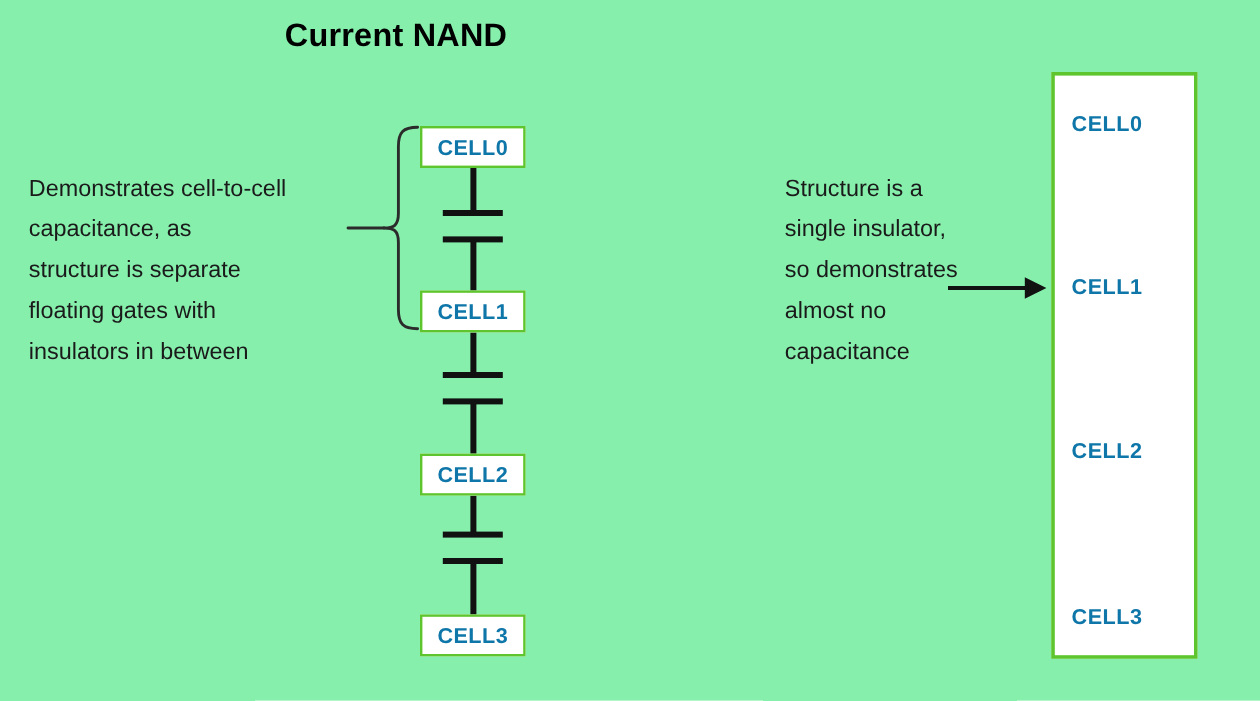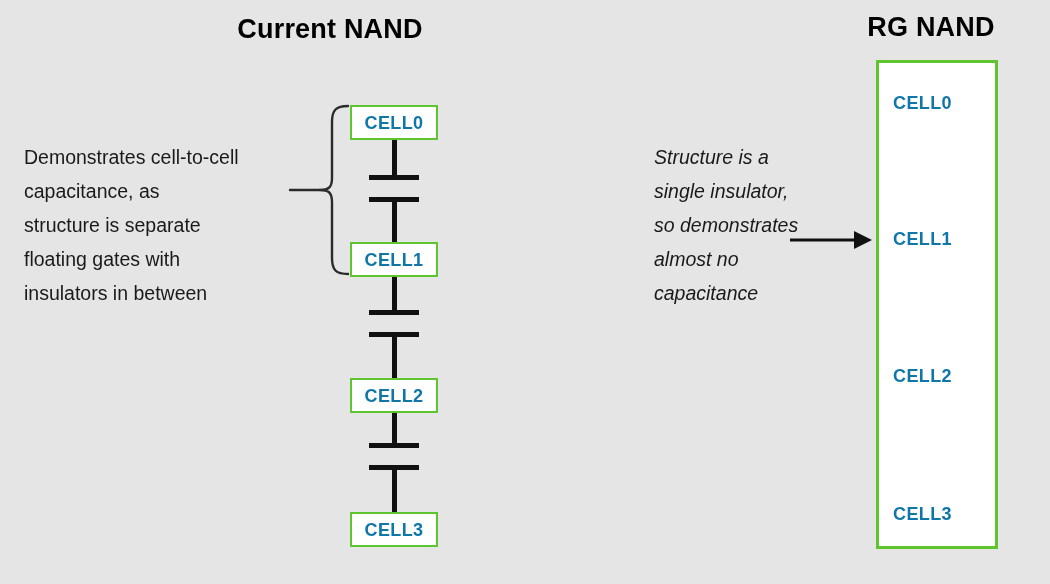--- a/index.html
+++ b/index.html
@@ -16,7 +16,7 @@
     position: relative;
     width: 1050px;
     height: 584px;
-    background: #e5e5e5;
+    background: #86efac;
     overflow: hidden;
   }
 

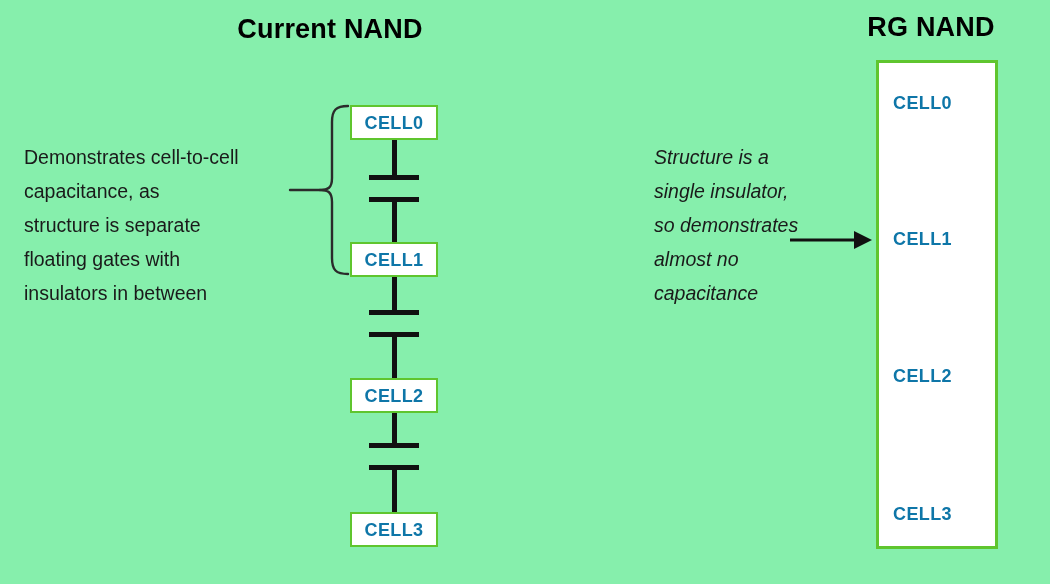--- a/index.html
+++ b/index.html
@@ -116,7 +116,6 @@
 
   <div class="title" id="title-current">Current NAND</div>
 
-  <div class="title" id="title-rg">RG NAND</div>
 
   <div class="annot" id="annot-left">Demonstrates cell-to-cell
 capacitance, as

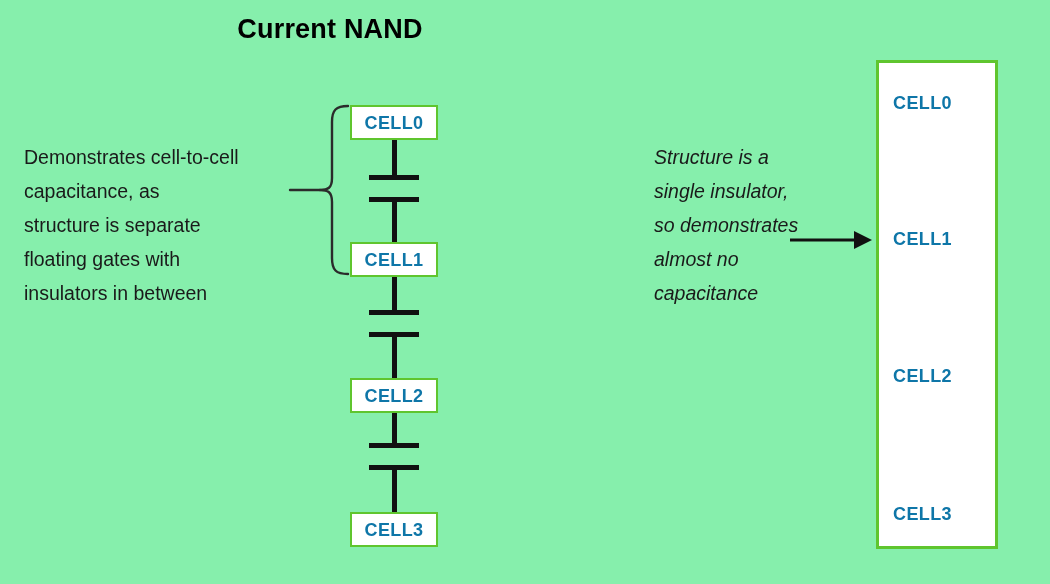--- a/index.html
+++ b/index.html
@@ -41,7 +41,7 @@
     white-space: pre-line;
   }
   #annot-left  { left: 24px;  top: 140px; width: 278px; }
-  #annot-right { left: 654px; top: 140px; width: 200px; font-style: italic; }
+  #annot-right { left: 654px; top: 140px; width: 200px; }
 
   
   #chain { position: absolute; left: 0; top: 0; width: 660px; height: 584px; }

